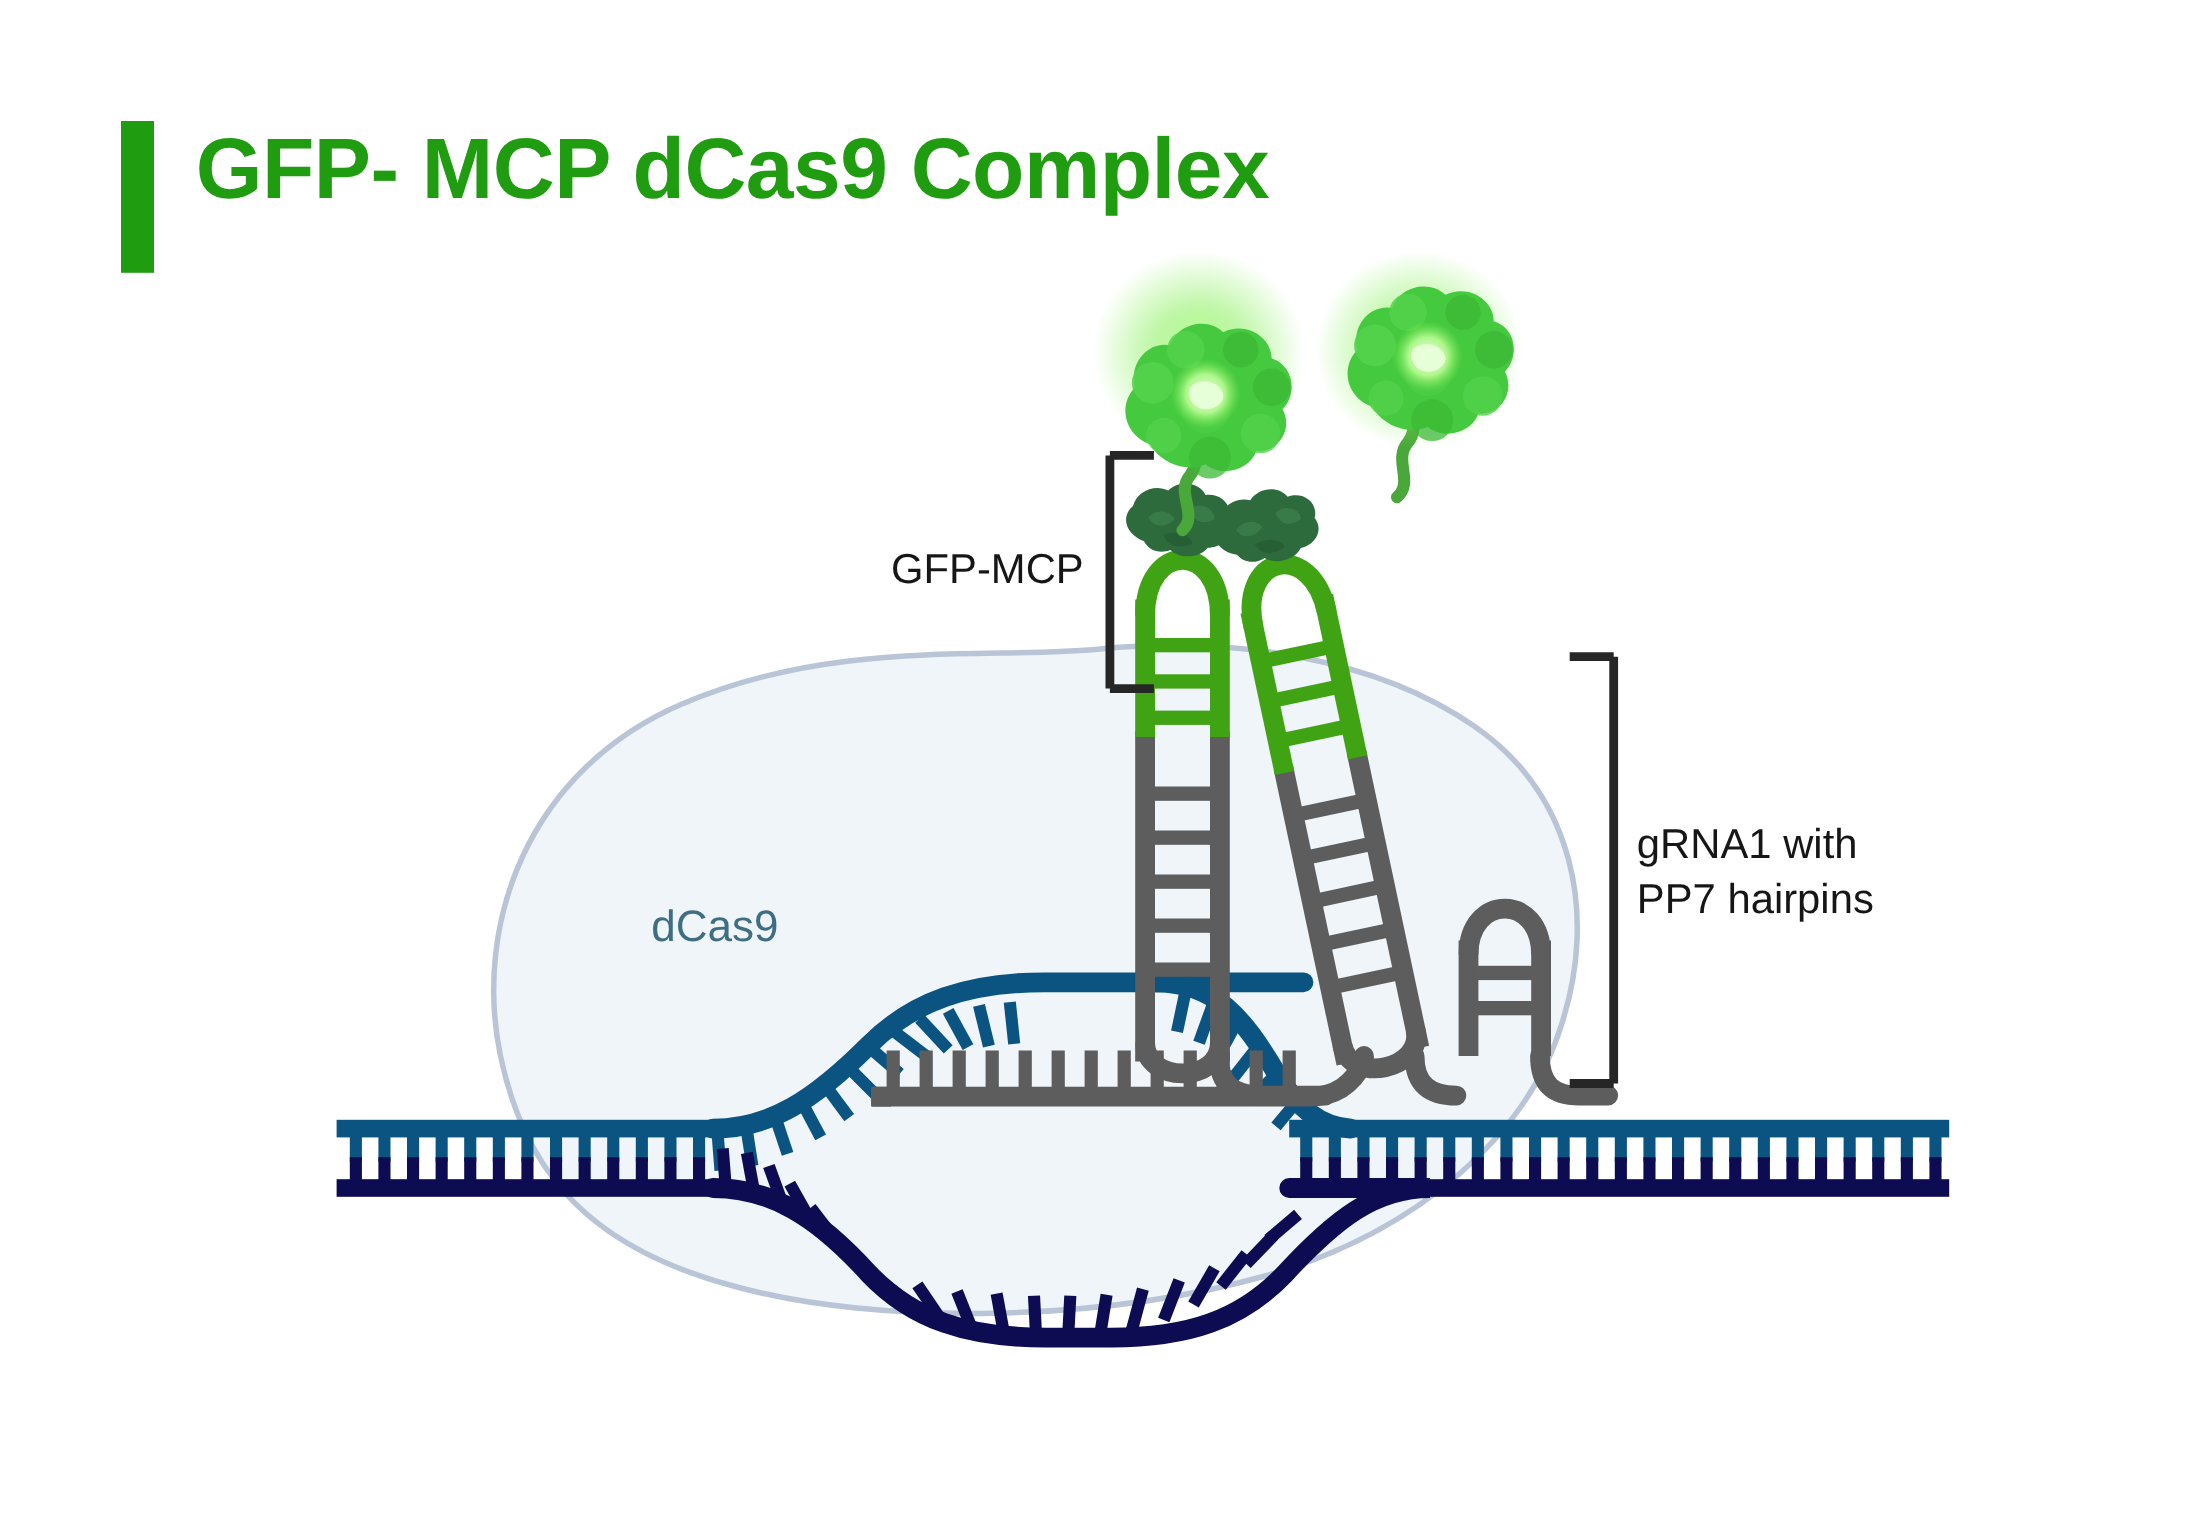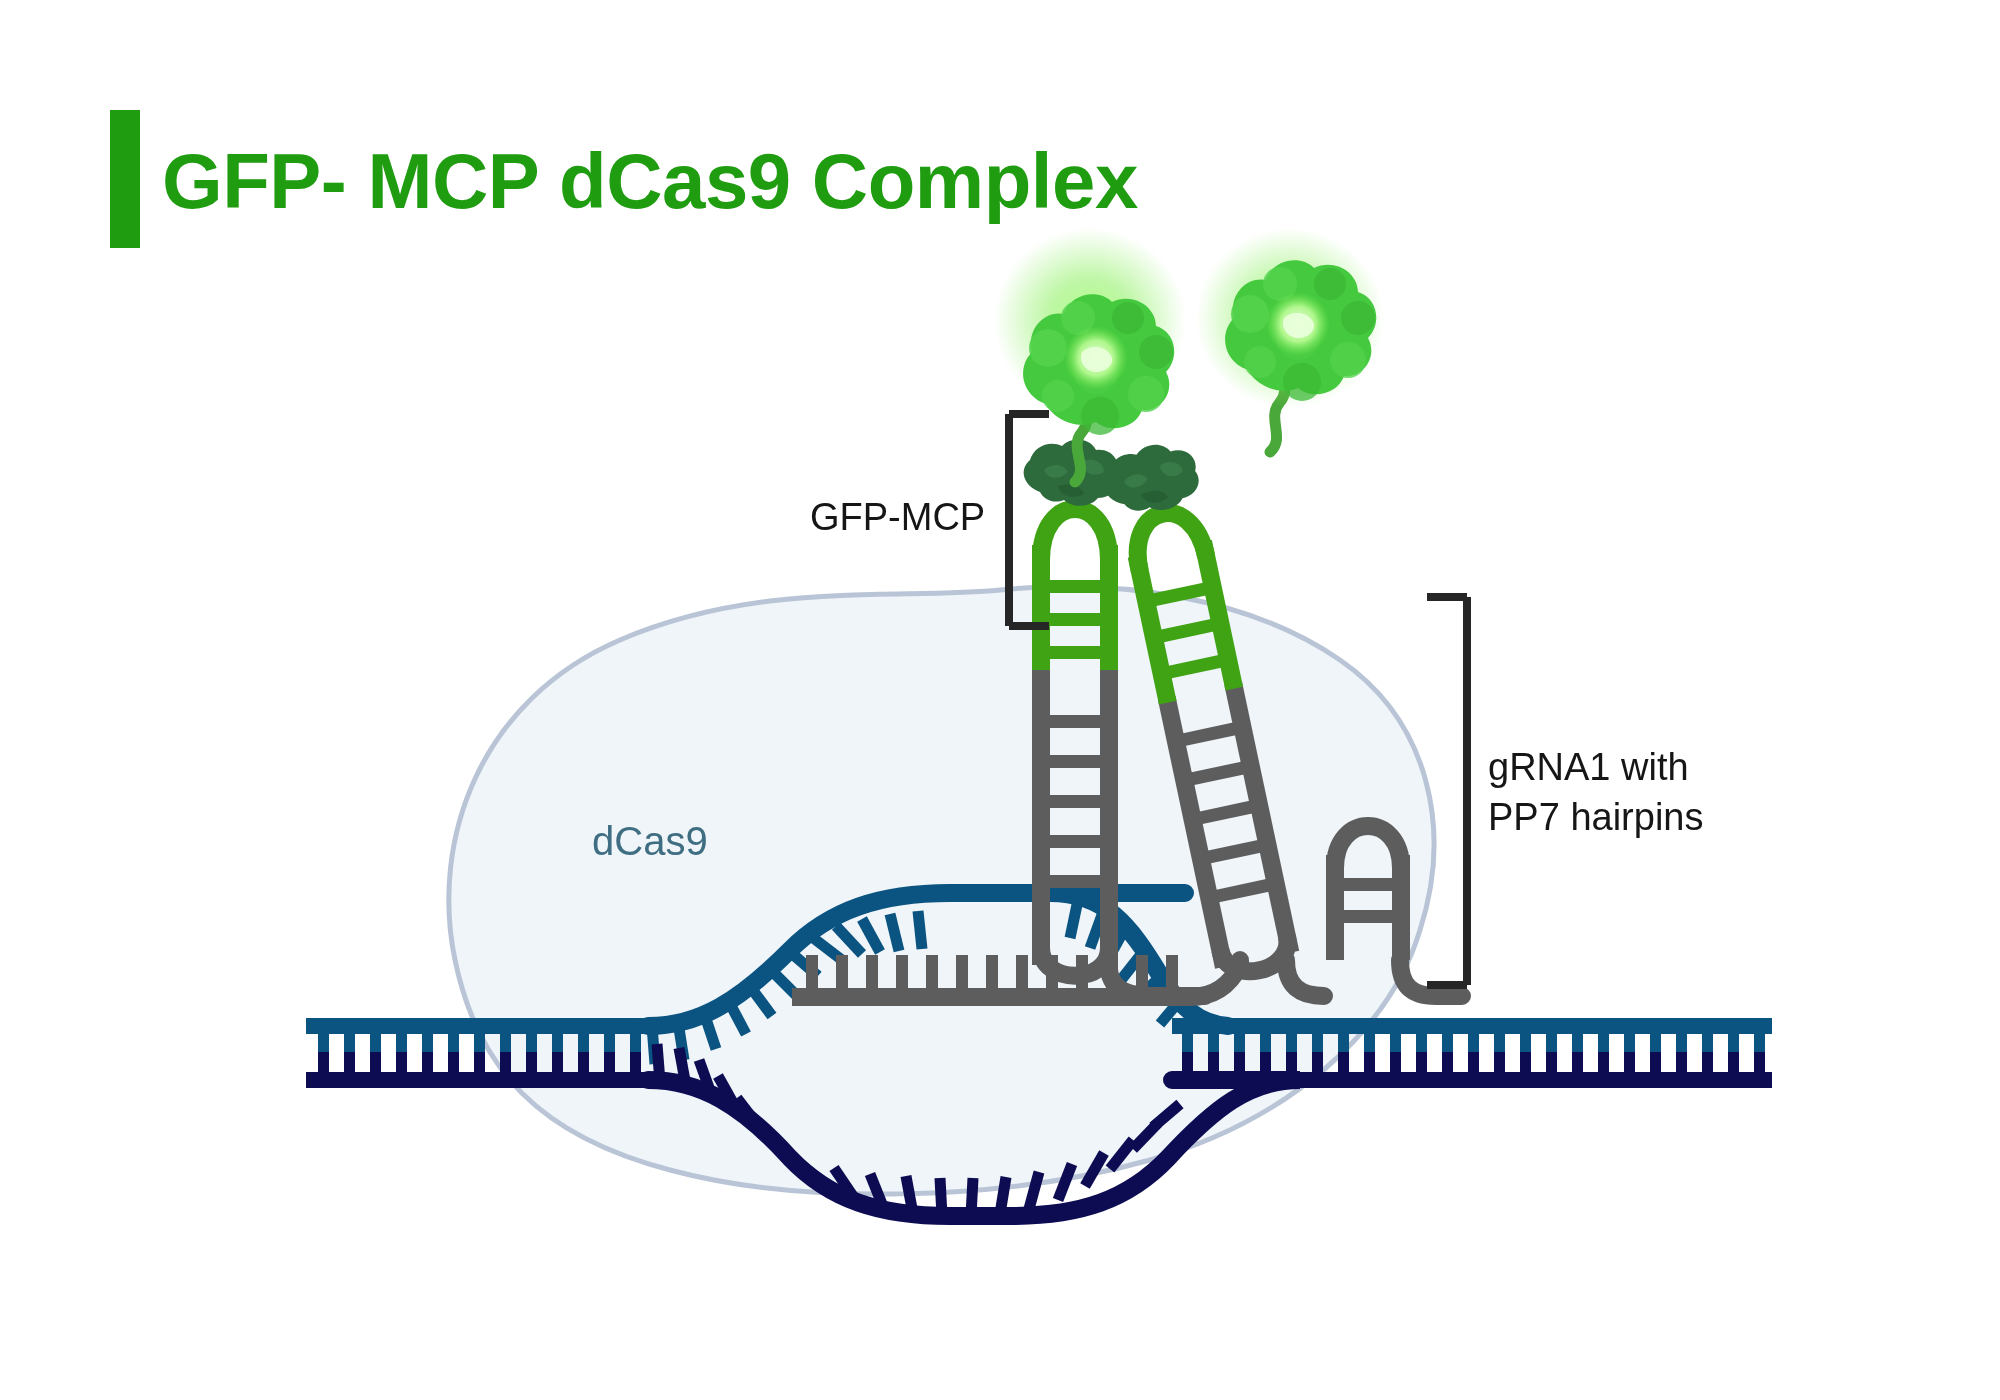--- a/index.html
+++ b/index.html
@@ -27,8 +27,8 @@
     left: 110px;
     top: 110px;
     display: flex;
-    align-items: center;
-    gap: 22px;
+    align-items: flex-start;
+    gap: 38px;
   }
   #title-accent-bar {
     width: 30px;

